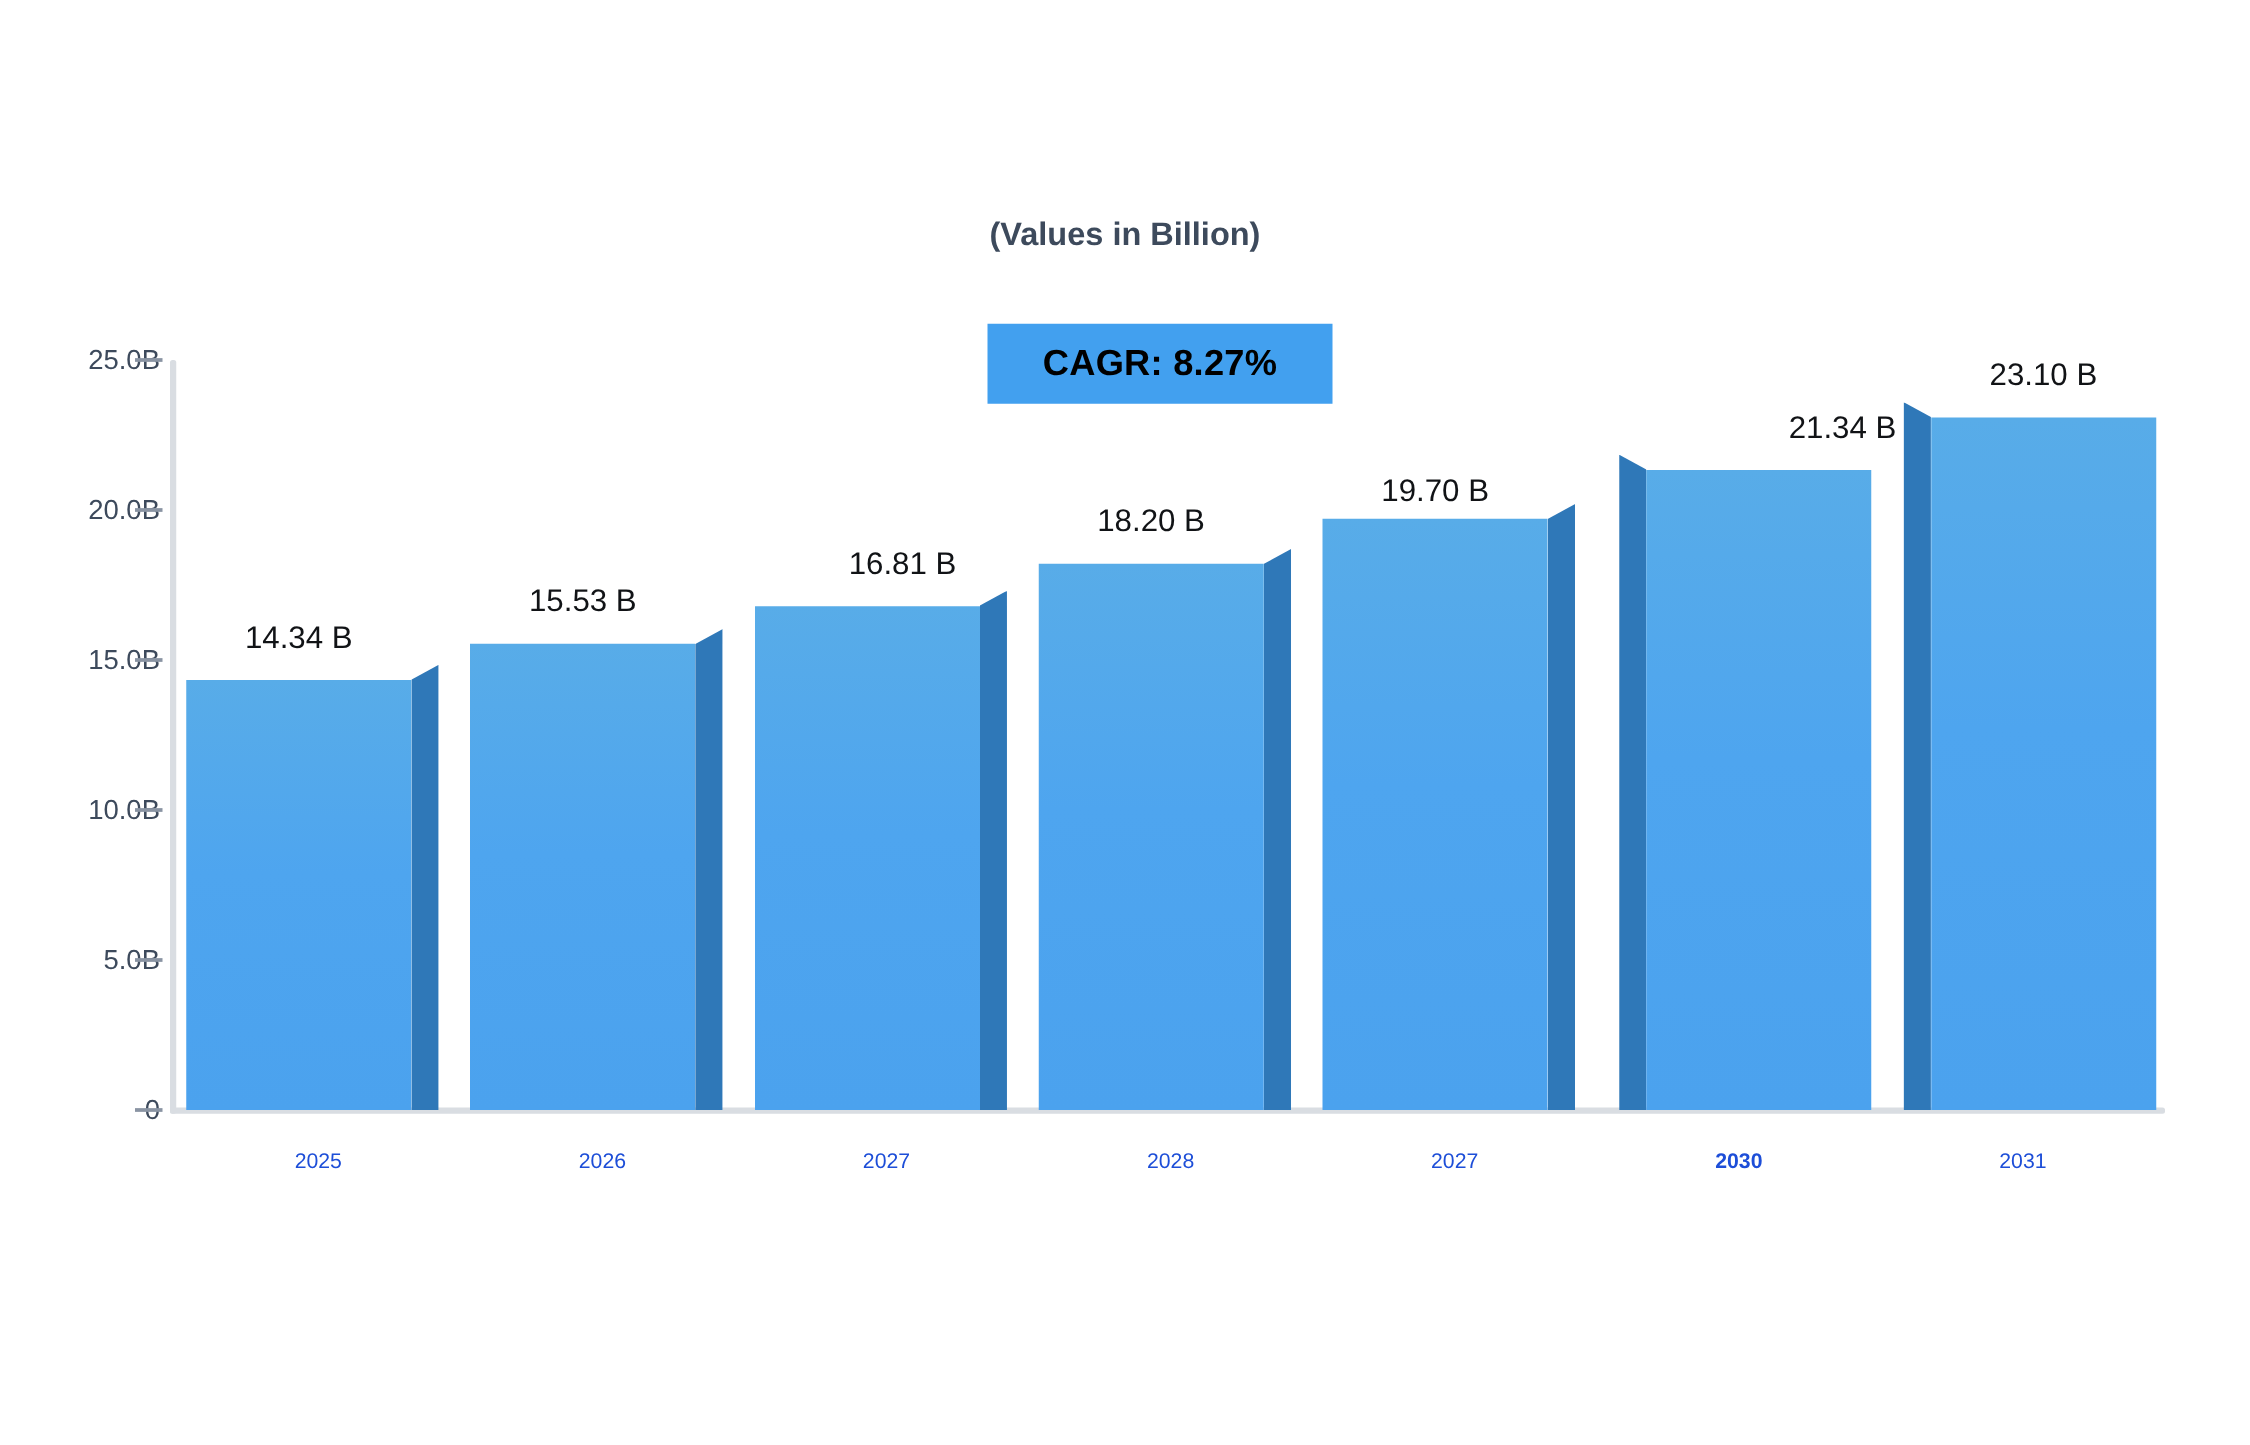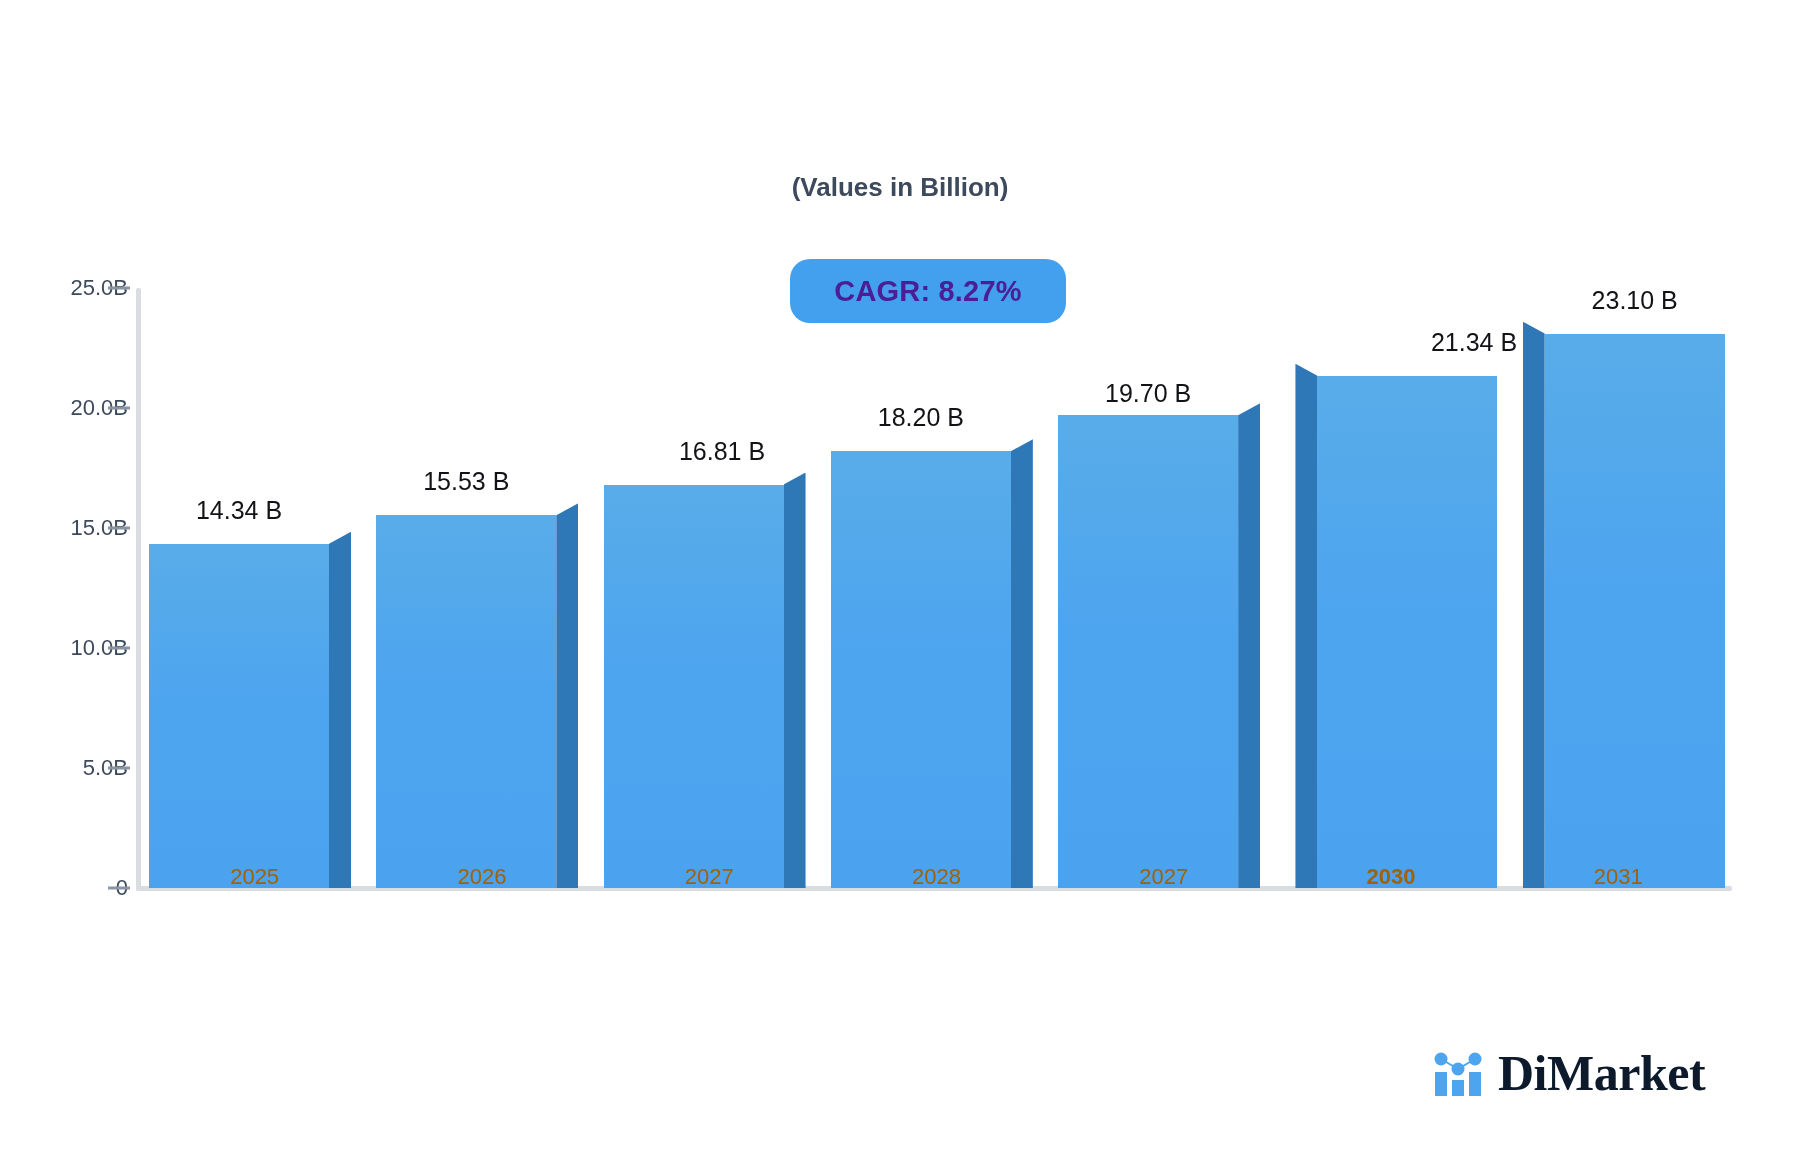--- a/index.html
+++ b/index.html
@@ -49,8 +49,8 @@
     width: 276px;
     height: 64px;
     background: #42a0ef;
-    border-radius: 20px;
-    color: #4c1d95;
+    border-radius: 0;
+    color: #000000;
     font-size: 29px;
     font-weight: bold;
     display: flex;

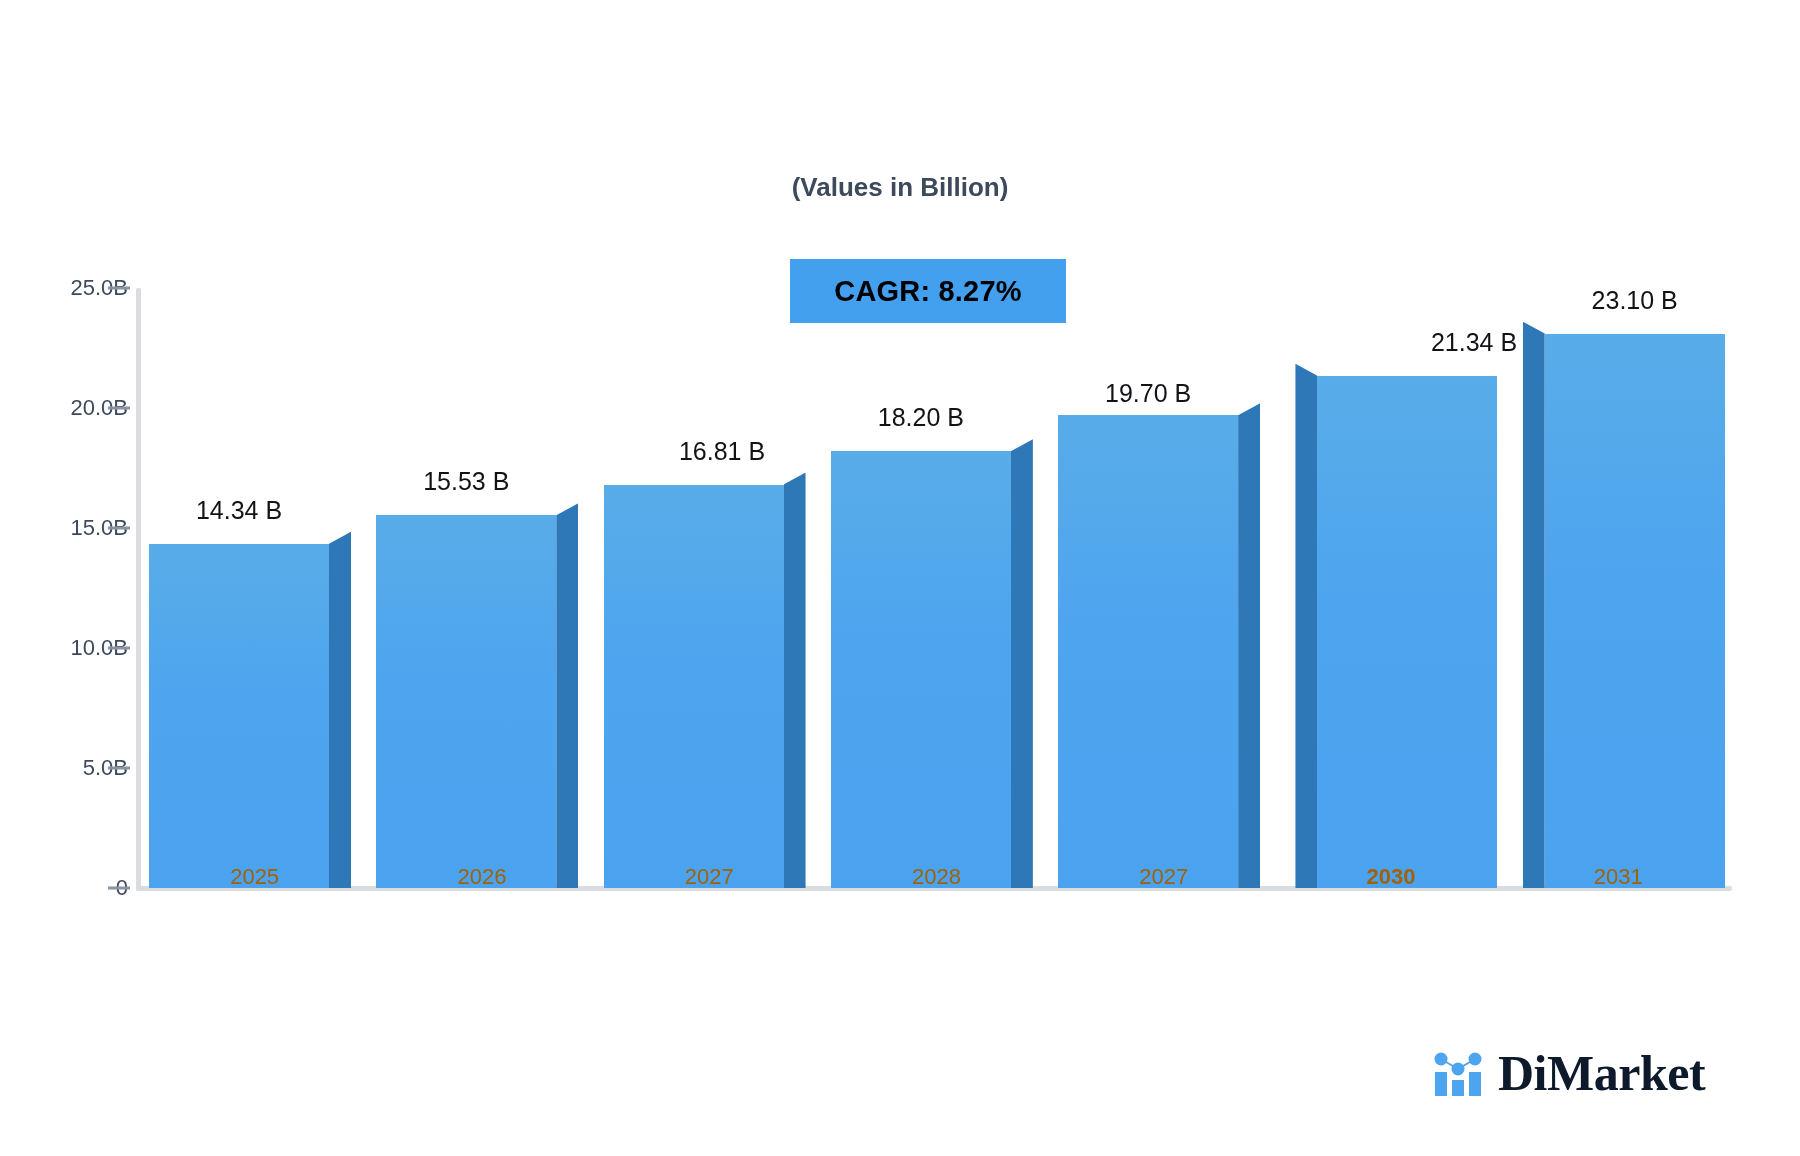--- a/index.html
+++ b/index.html
@@ -130,10 +130,10 @@
   }
   .x-label {
     position: absolute;
-    top: 864px;
-    text-align: center;
-    font-size: 22px;
-    color: #a16207;
+    top: 919px;
+    text-align: center;
+    font-size: 17px;
+    color: #1d4ed8;
     white-space: nowrap;
   }
 

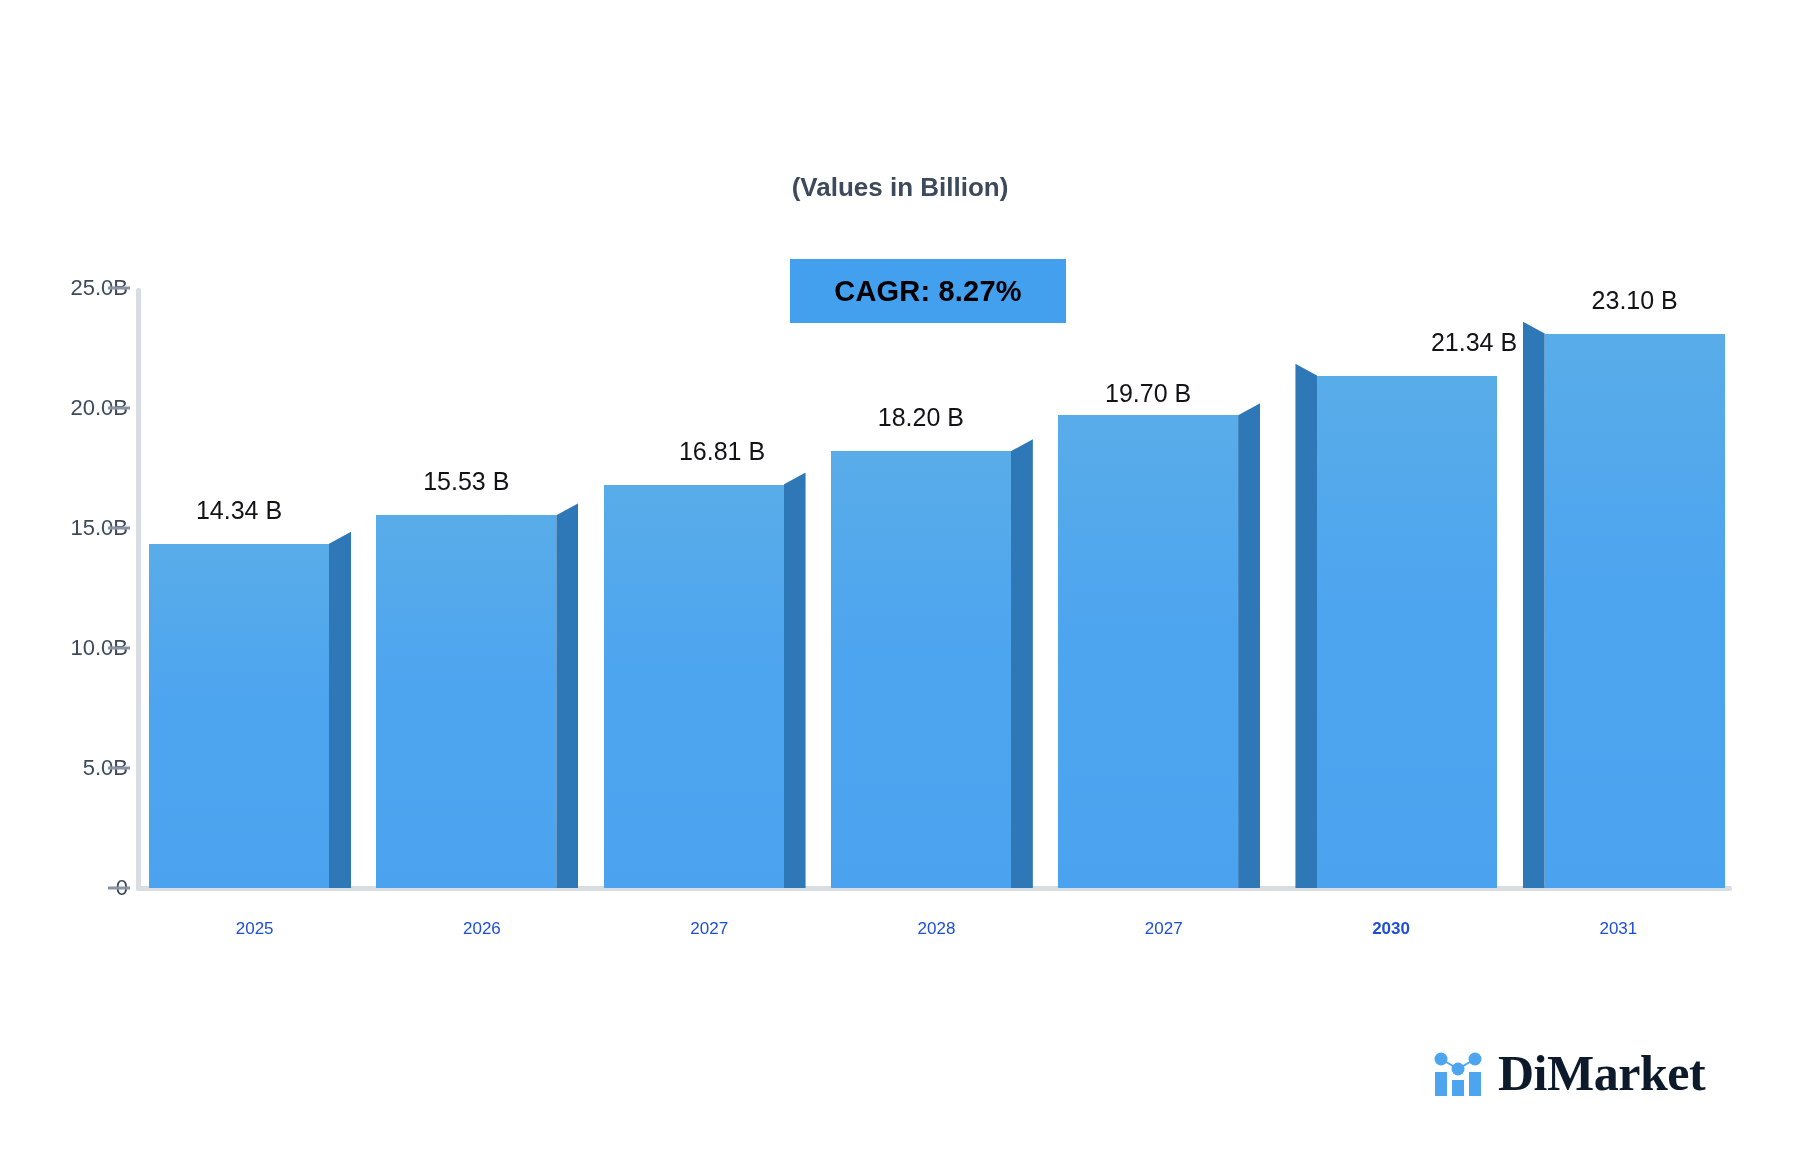--- a/index.html
+++ b/index.html
@@ -224,19 +224,6 @@
       </div>
   </div>
 
-  <div id="logo">
-    <svg width="52" height="46" viewBox="0 0 52 46">
-      <line x1="9" y1="9" x2="26" y2="19" stroke="#4ea5ef" stroke-width="2"></line>
-      <line x1="26" y1="19" x2="43" y2="9" stroke="#4ea5ef" stroke-width="2"></line>
-      <circle cx="9" cy="9" r="6.5" fill="#4ea5ef"></circle>
-      <circle cx="26" cy="19" r="6.5" fill="#4ea5ef"></circle>
-      <circle cx="43" cy="9" r="6.5" fill="#4ea5ef"></circle>
-      <rect x="3" y="22" width="12" height="24" fill="#4ea5ef"></rect>
-      <rect x="20" y="30" width="12" height="16" fill="#4ea5ef"></rect>
-      <rect x="37" y="22" width="12" height="24" fill="#4ea5ef"></rect>
-    </svg>
-    <div id="logo-text">DiMarket</div>
-  </div>
 
 </div>
 

